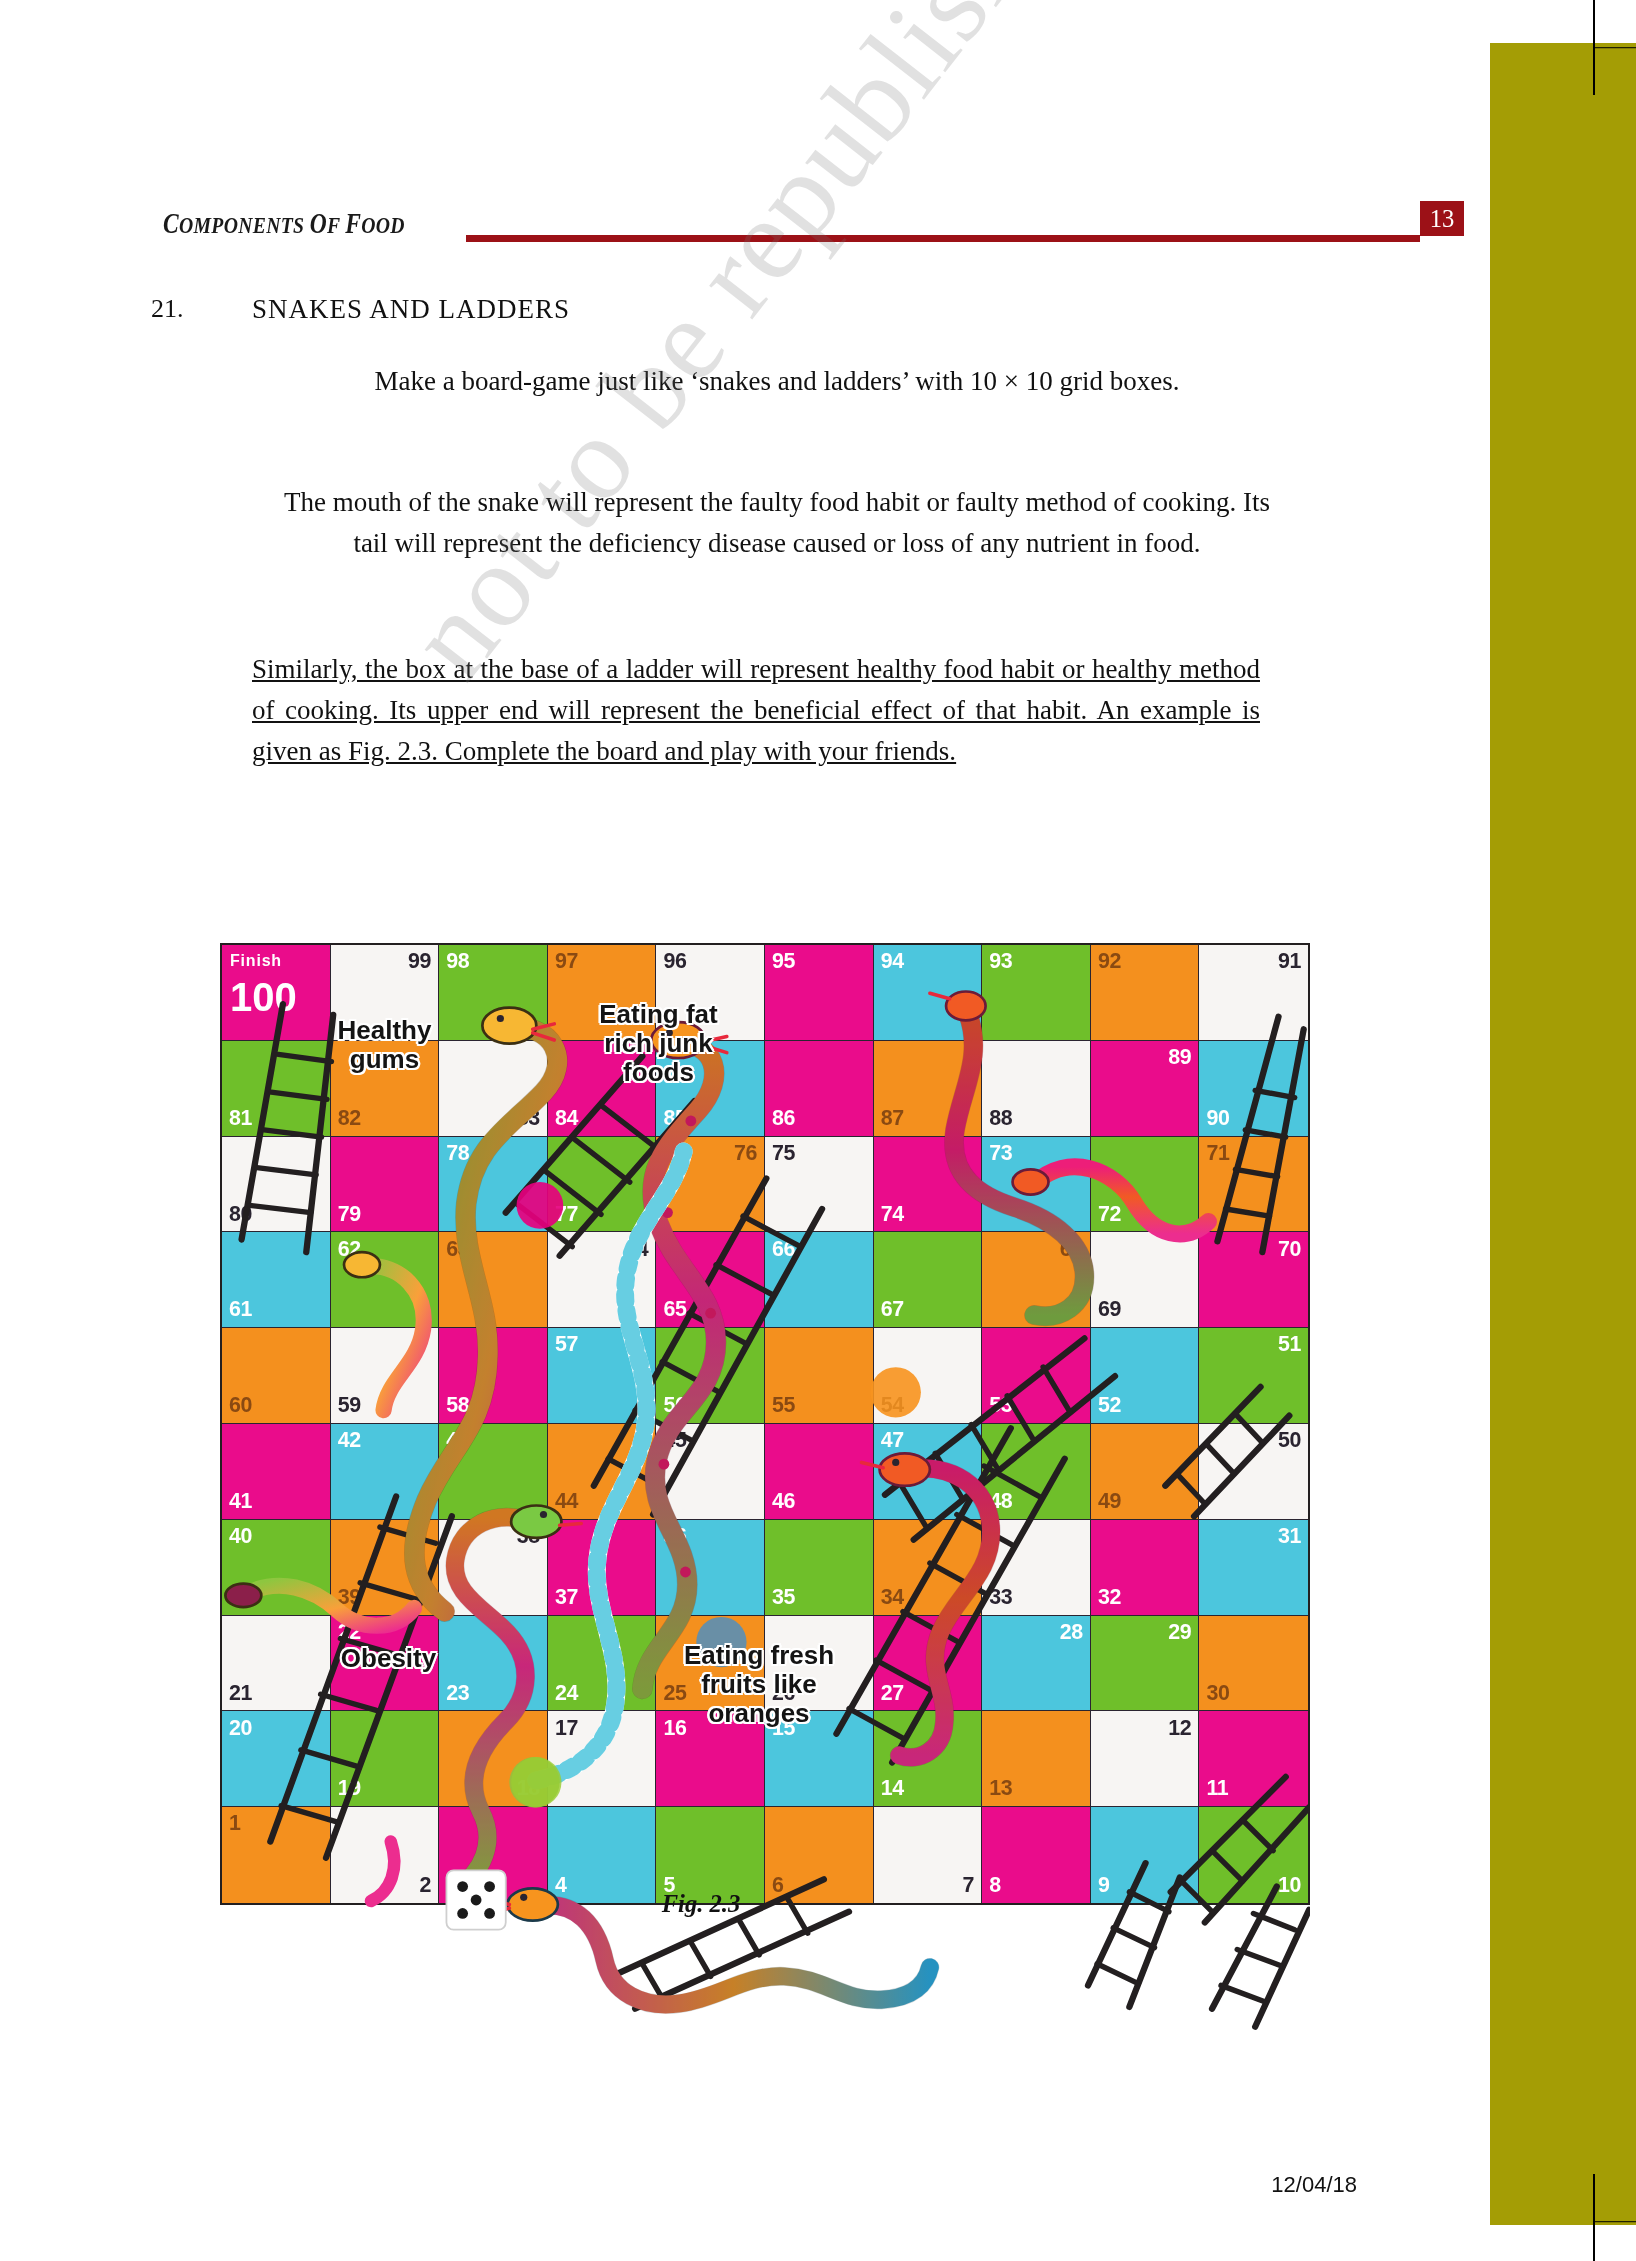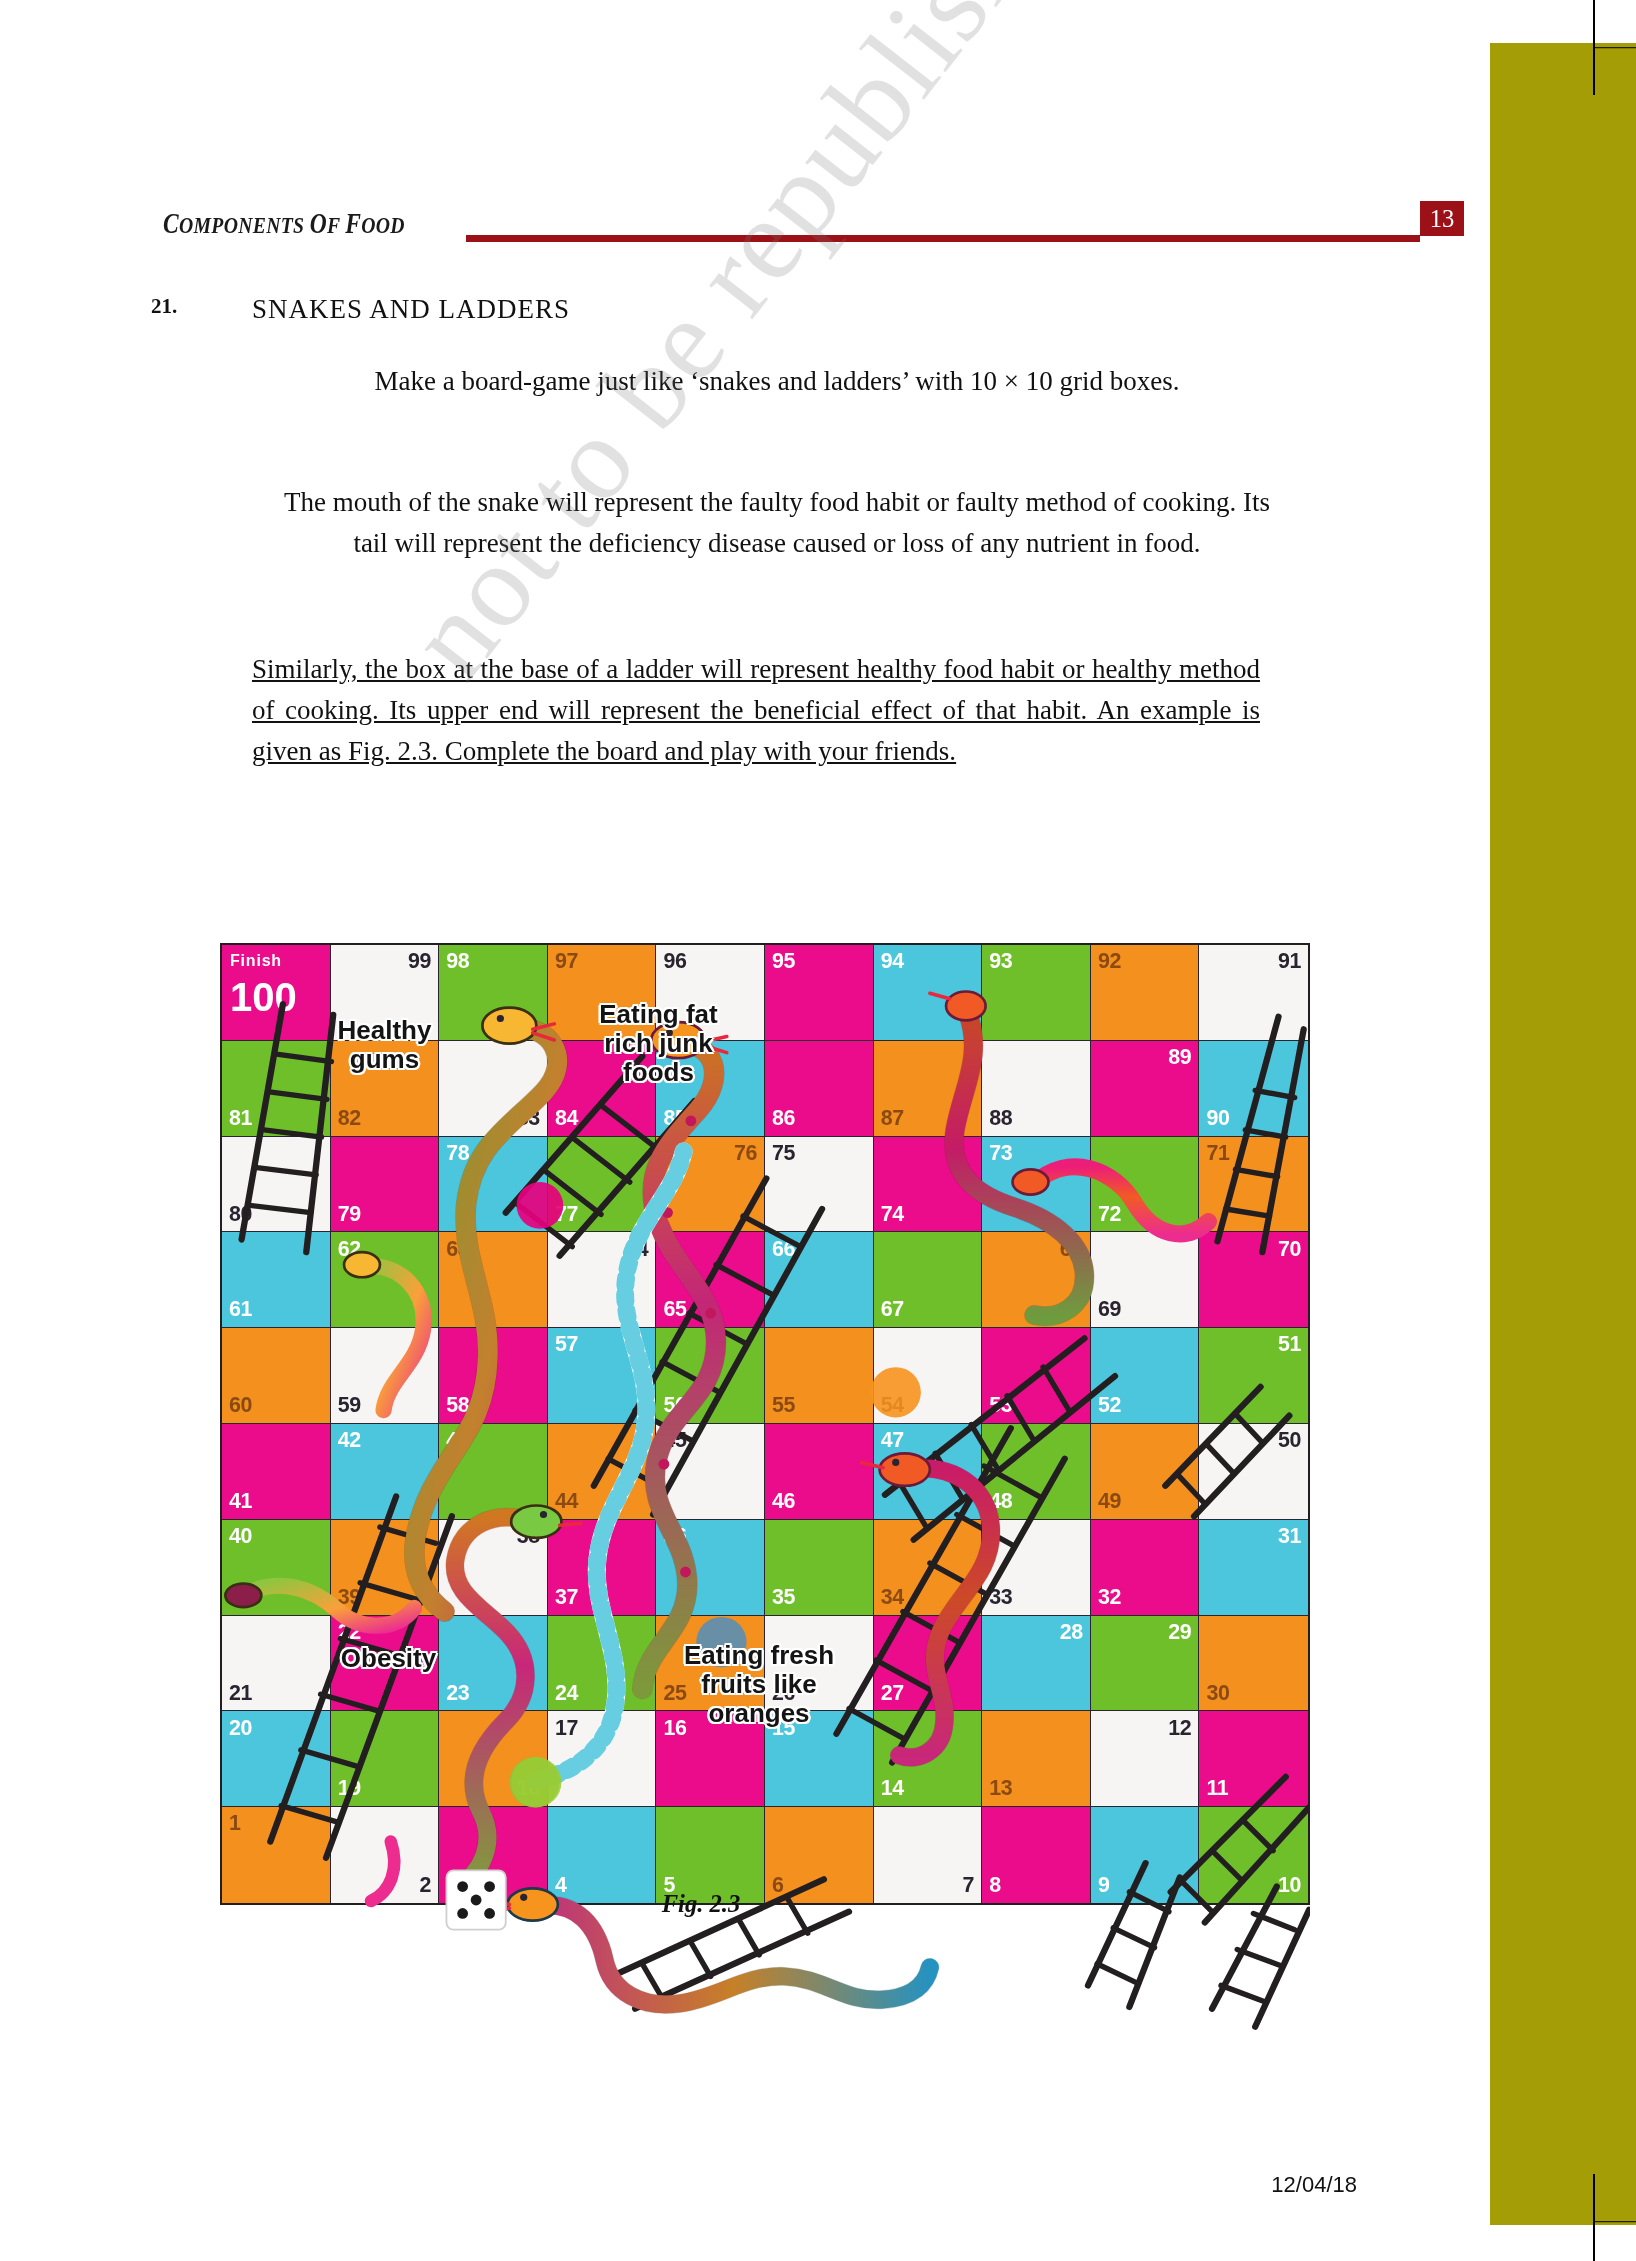--- a/index.html
+++ b/index.html
@@ -102,10 +102,9 @@
     position: absolute;
     left: 151px;
     top: 294px;
-    font-size: 21px;
+    font-size: 26px;
     color: #111;
     font-family: "Liberation Serif", serif;
-    font-weight: bold;
   }
   .q-heading {
     position: absolute;

